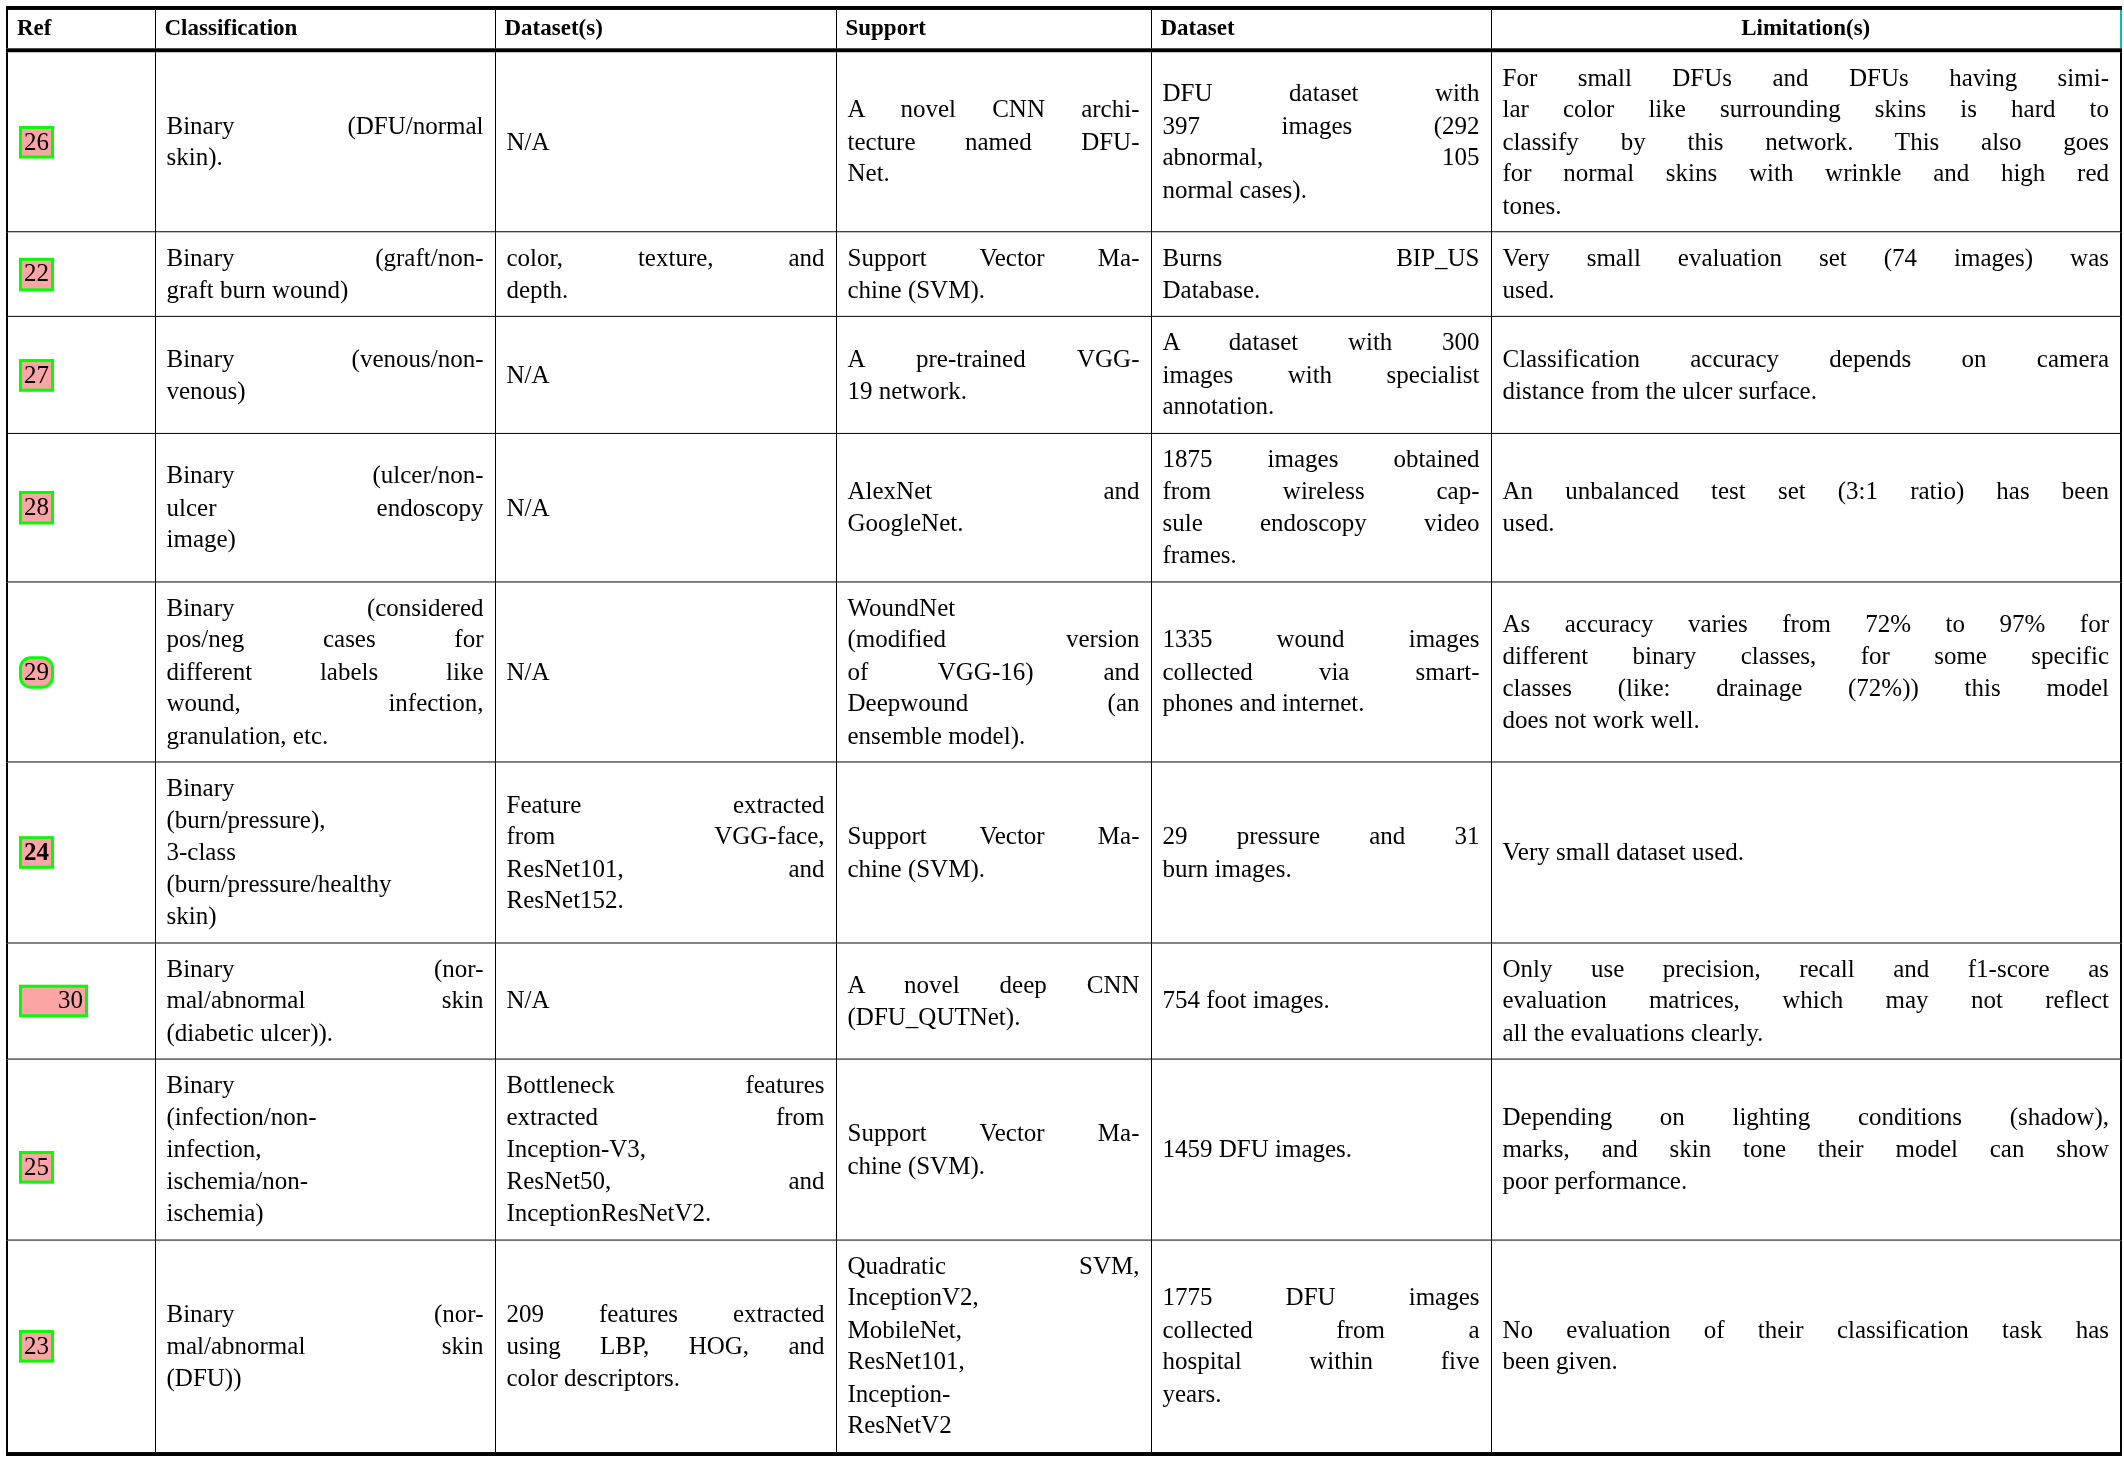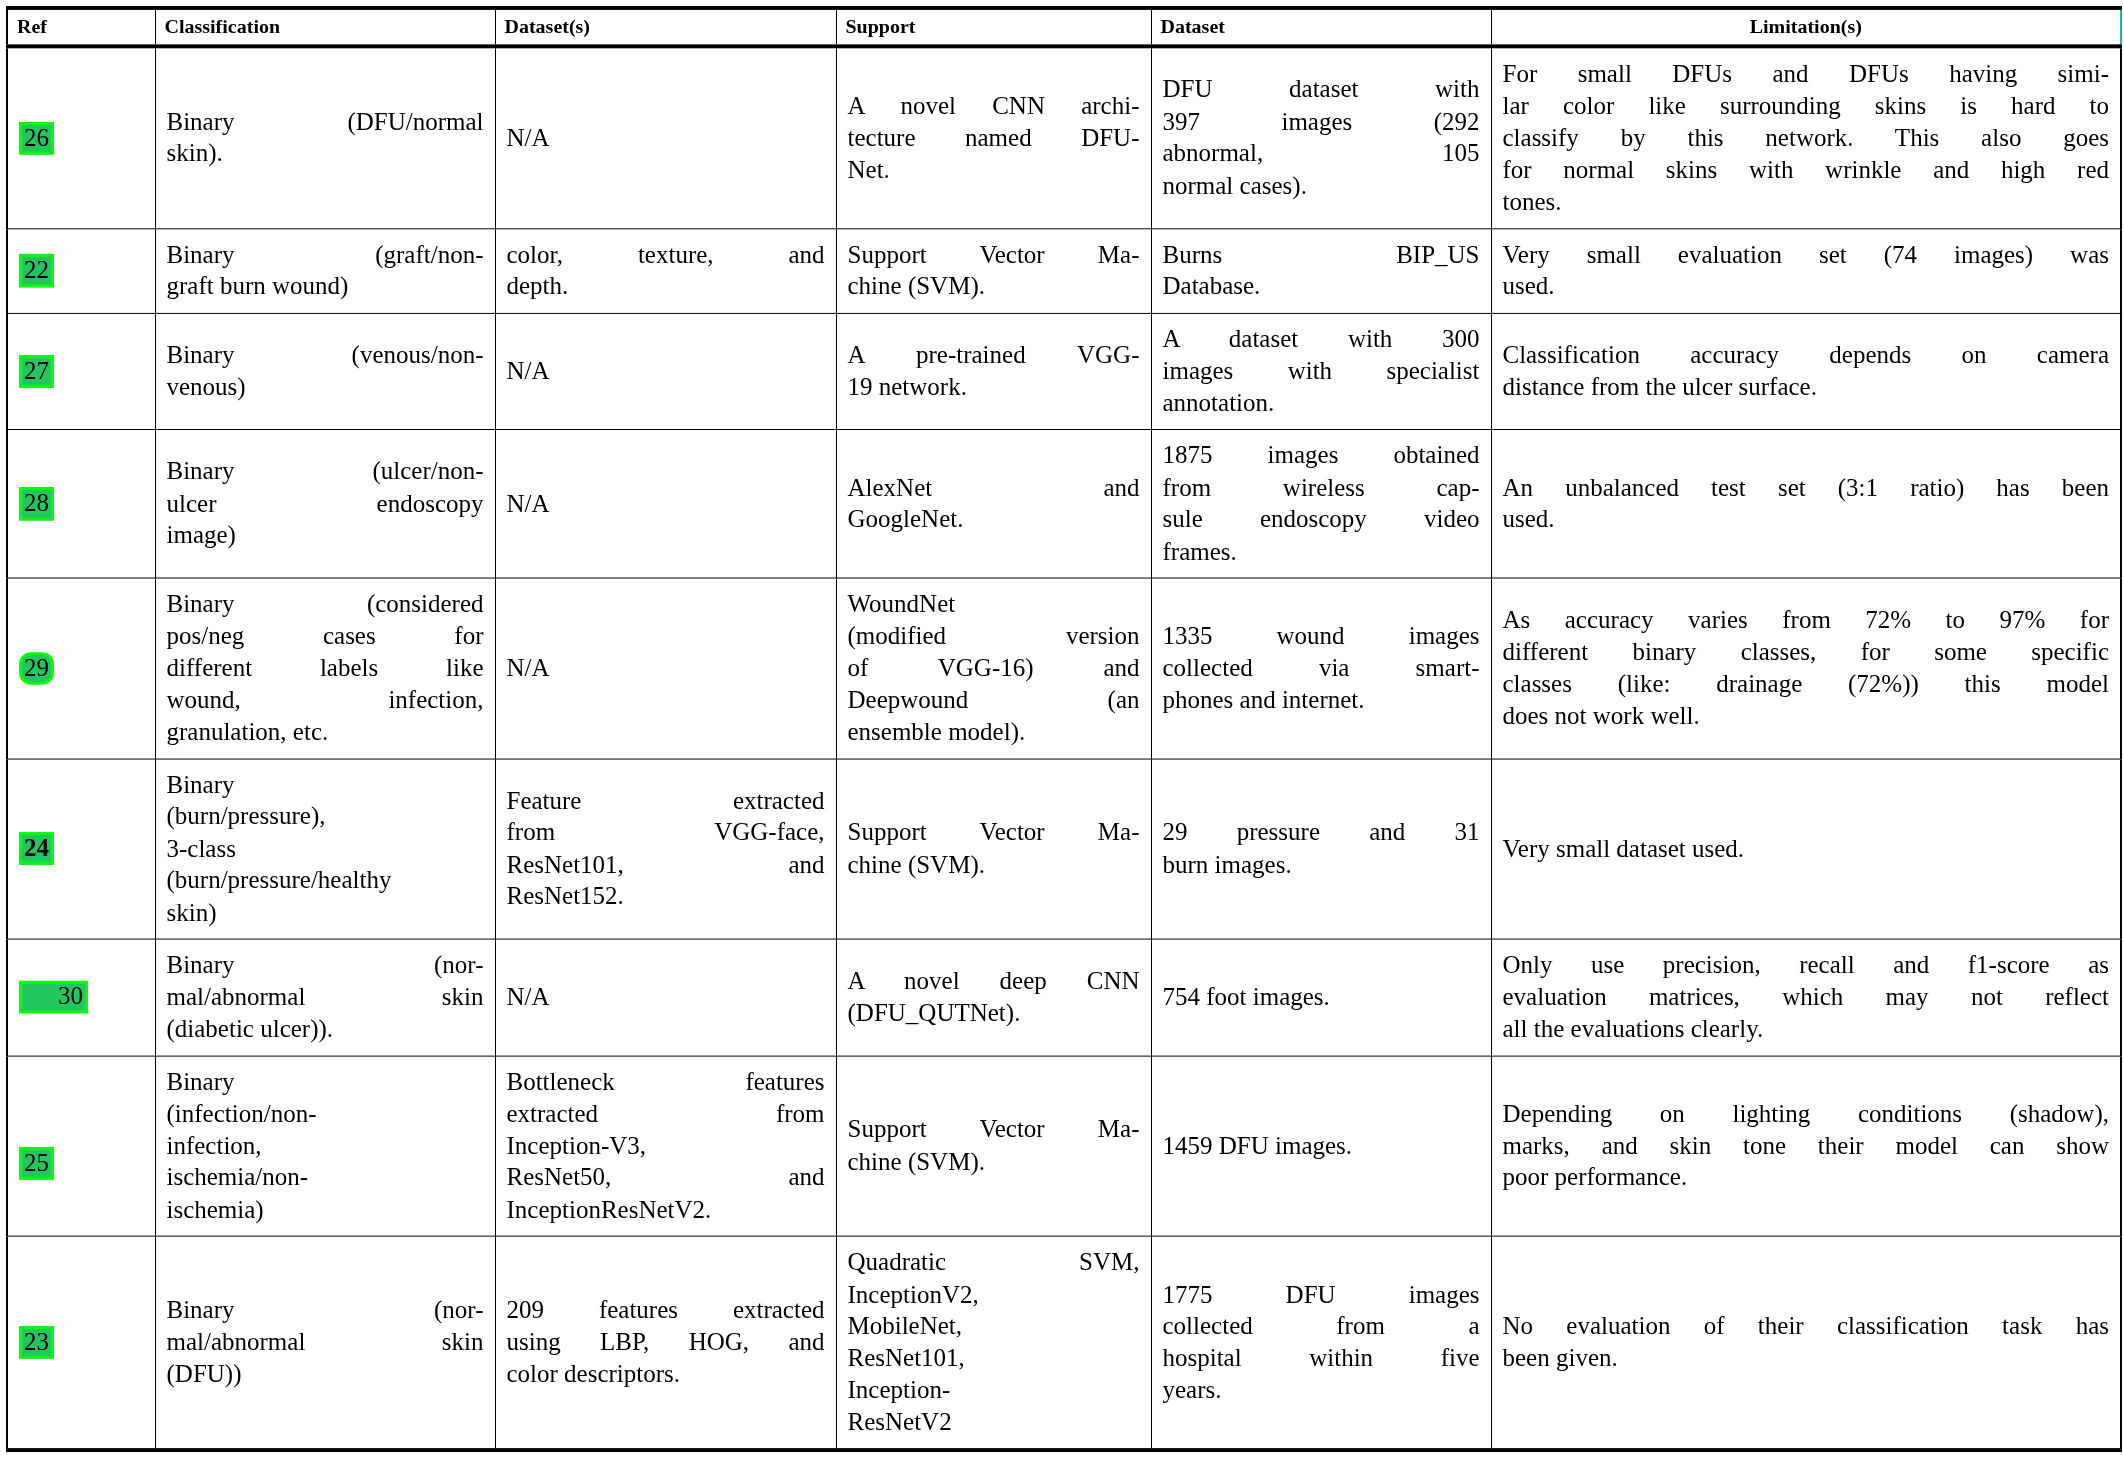--- a/index.html
+++ b/index.html
@@ -49,7 +49,7 @@
     text-align: left;
     vertical-align: middle;
     padding: 3px 9px 6px 9px;
-    font-size: 20px;
+    font-size: 23px;
     white-space: nowrap;
   }
   table.survey thead th.first { border-left: 2px solid #000000; }

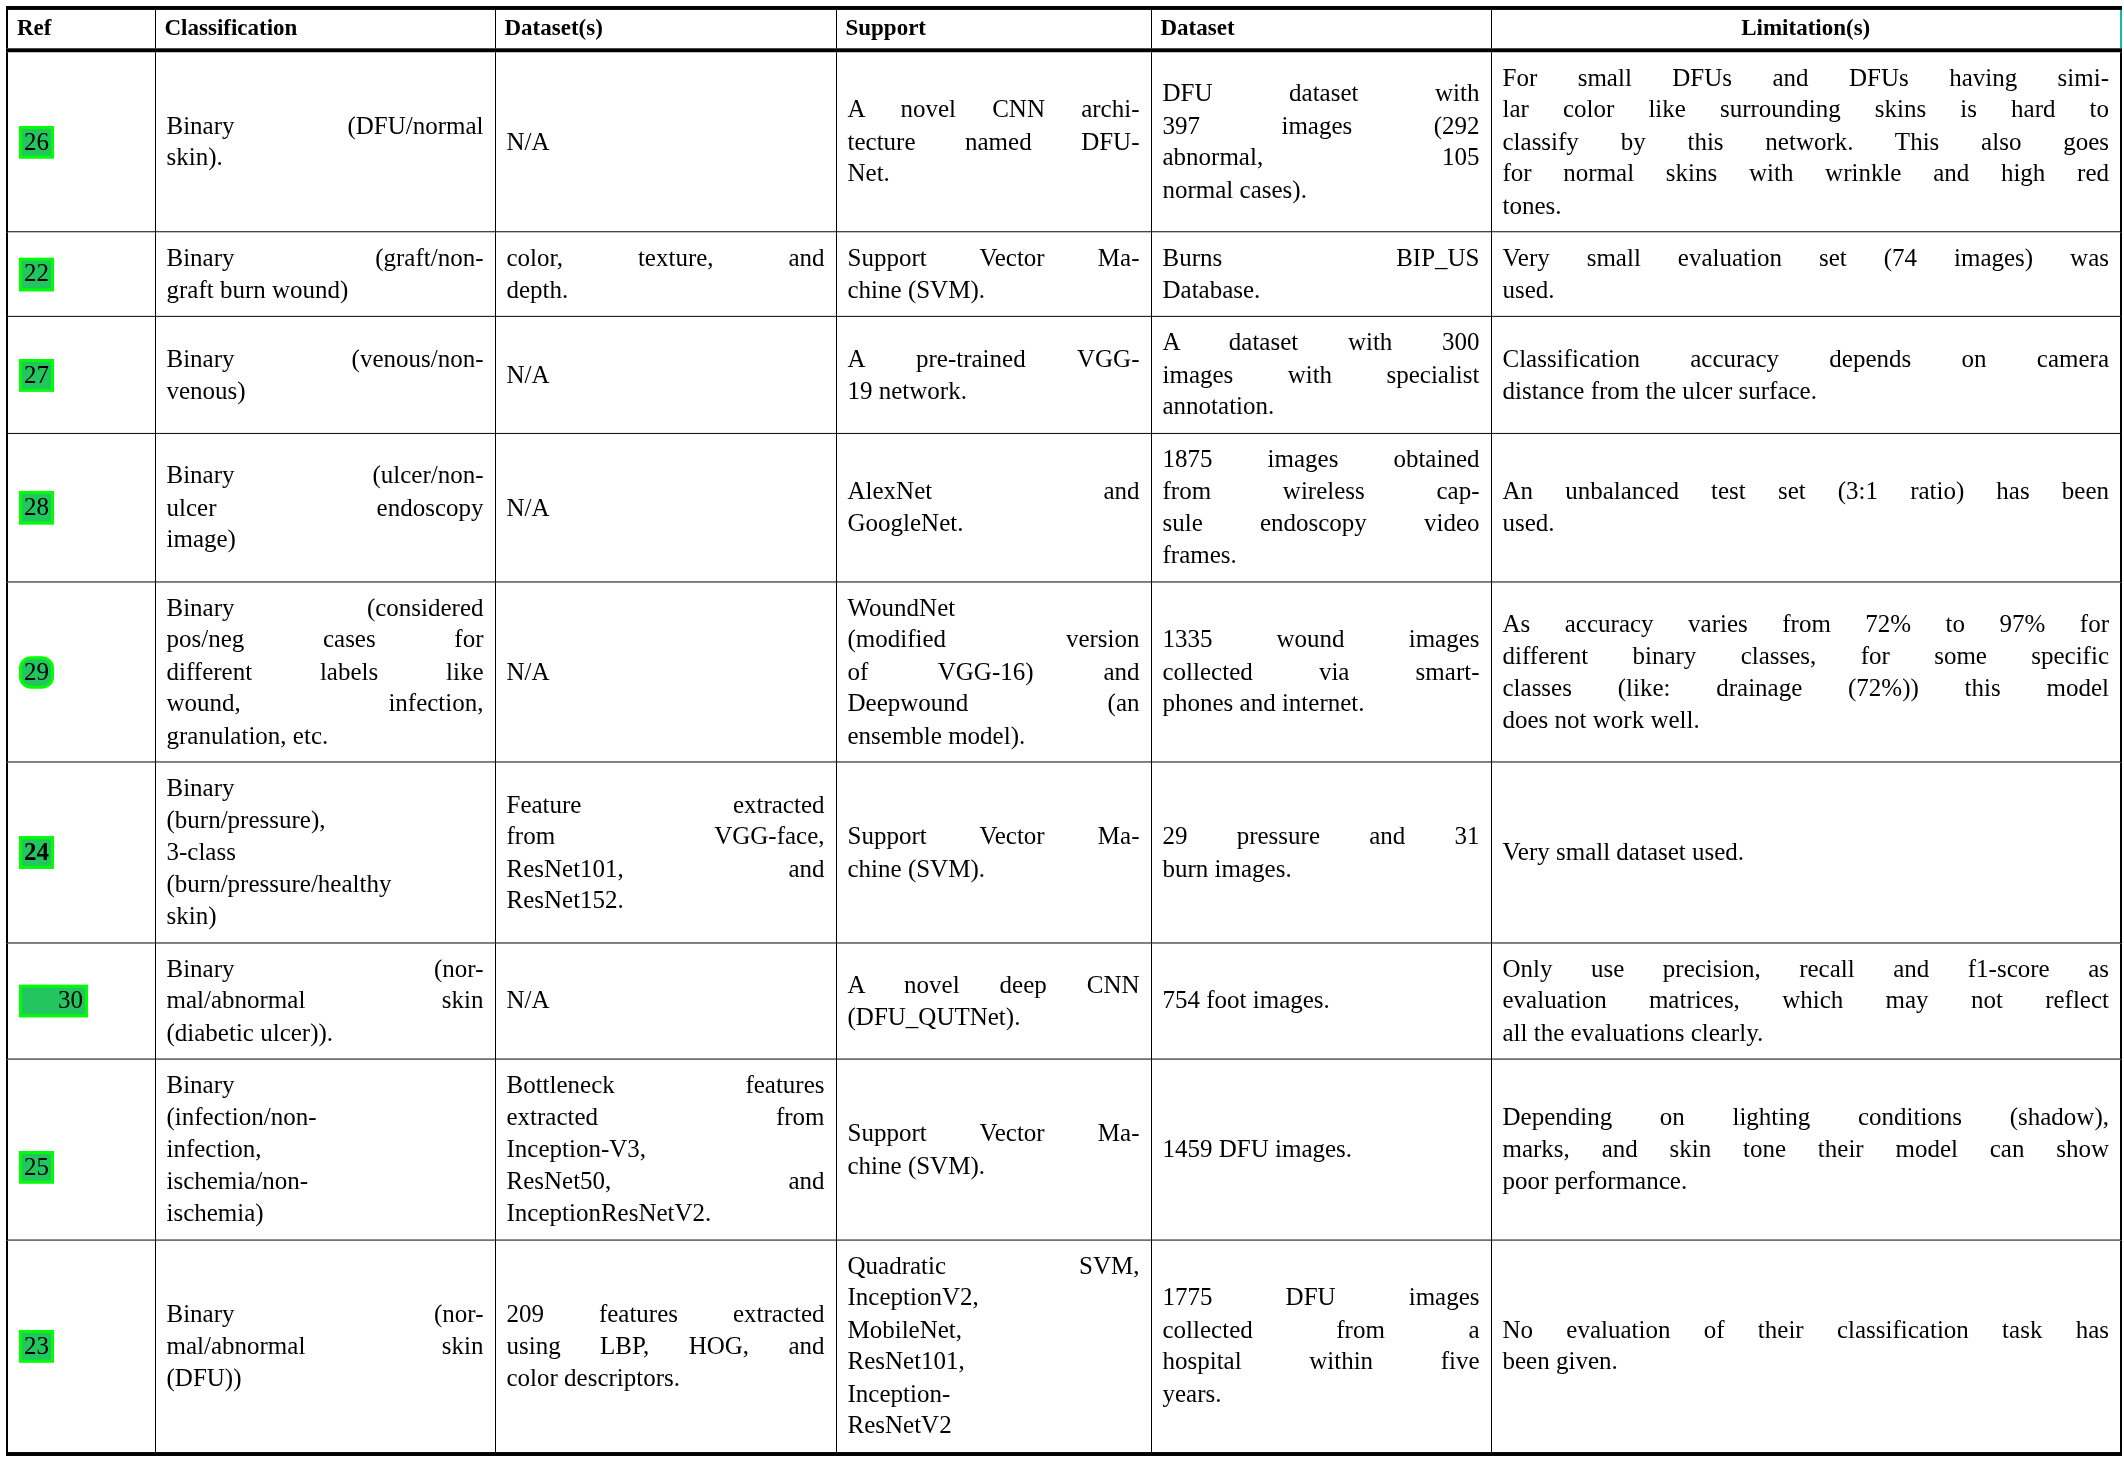--- a/index.html
+++ b/index.html
@@ -83,7 +83,7 @@
     line-height: 1.05;
     font-size: 25px;
     color: #000000;
-    background: #22c55e;
+    background: #fca5a5;
     text-decoration: none;
   }
 

